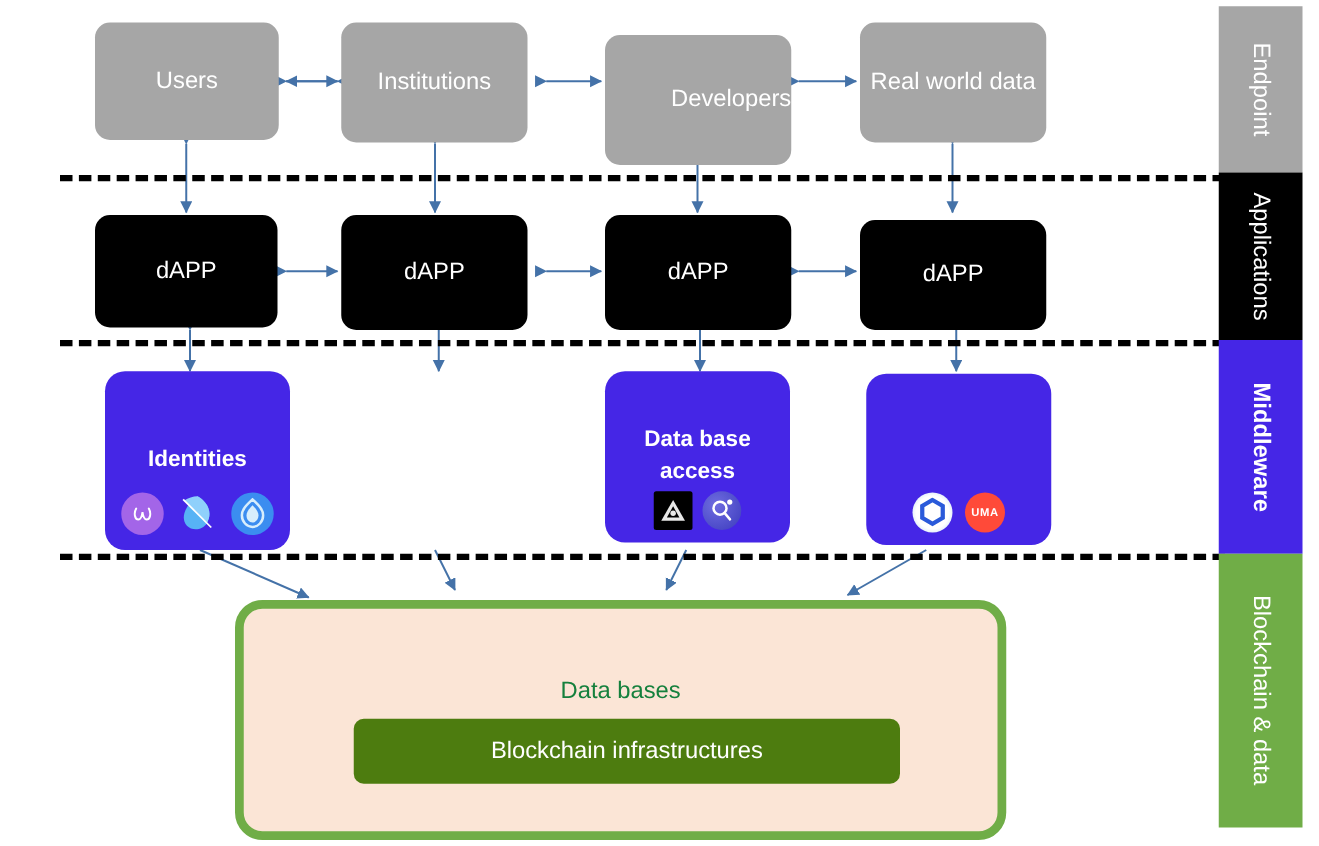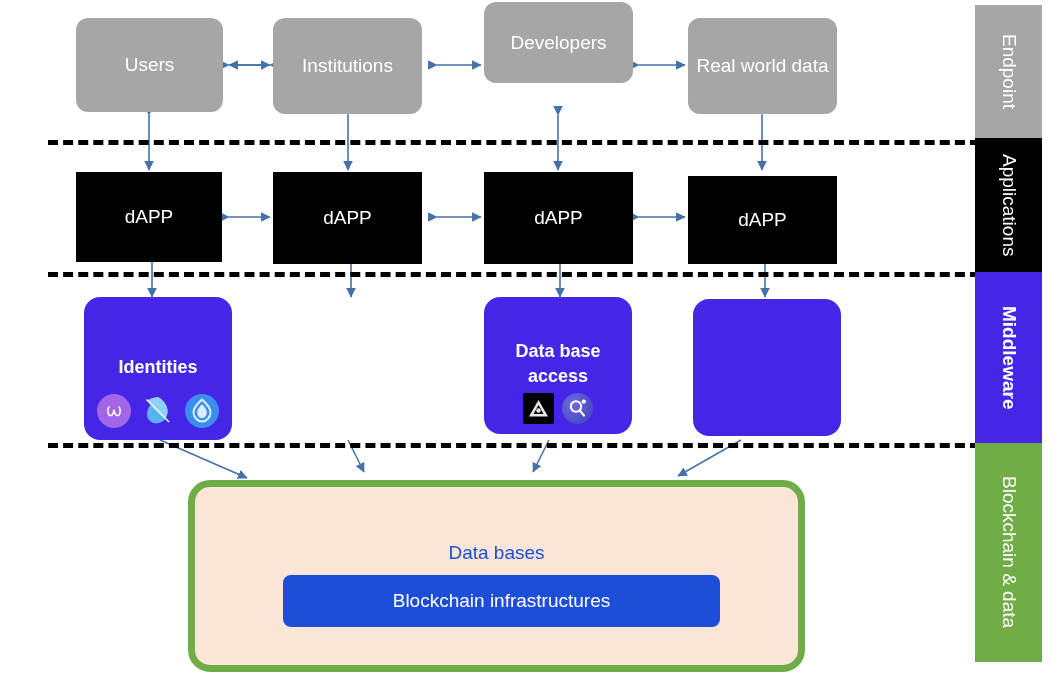--- a/index.html
+++ b/index.html
@@ -209,7 +209,7 @@
   <div class="box endpoint-box" style="left:273px; top:18px; width:149px; height:96px;">
     <span>Institutions</span>
   </div>
-  <div class="box endpoint-box" style="left:484px; top:2px; width:149px; height:81px;">
+  <div class="box endpoint-box" style="left:484px; top:28px; width:149px; height:104px;justify-content:flex-end;">
     <span>Developers</span>
   </div>
   <div class="box endpoint-box" style="left:688px; top:18px; width:149px; height:96px; padding:0 8px;">

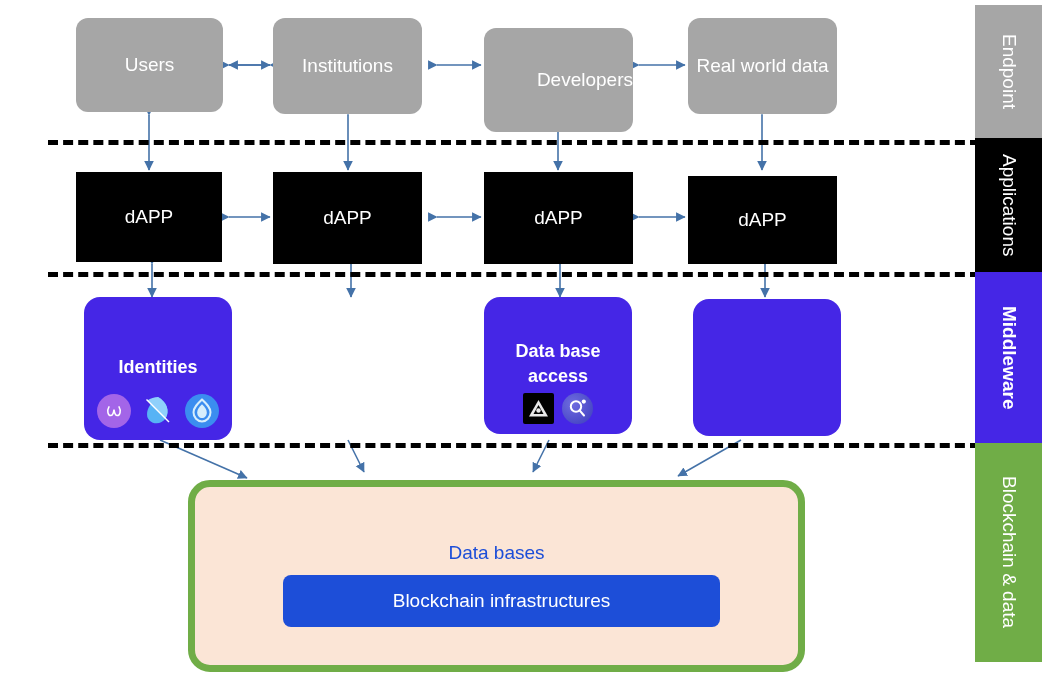--- a/index.html
+++ b/index.html
@@ -39,7 +39,7 @@
 
   .dapp-box {
     background: #000000;
-    border-radius: 0;
+    border-radius: 12px;
     color: #ffffff;
     font-size: 19px;
     font-weight: 400;

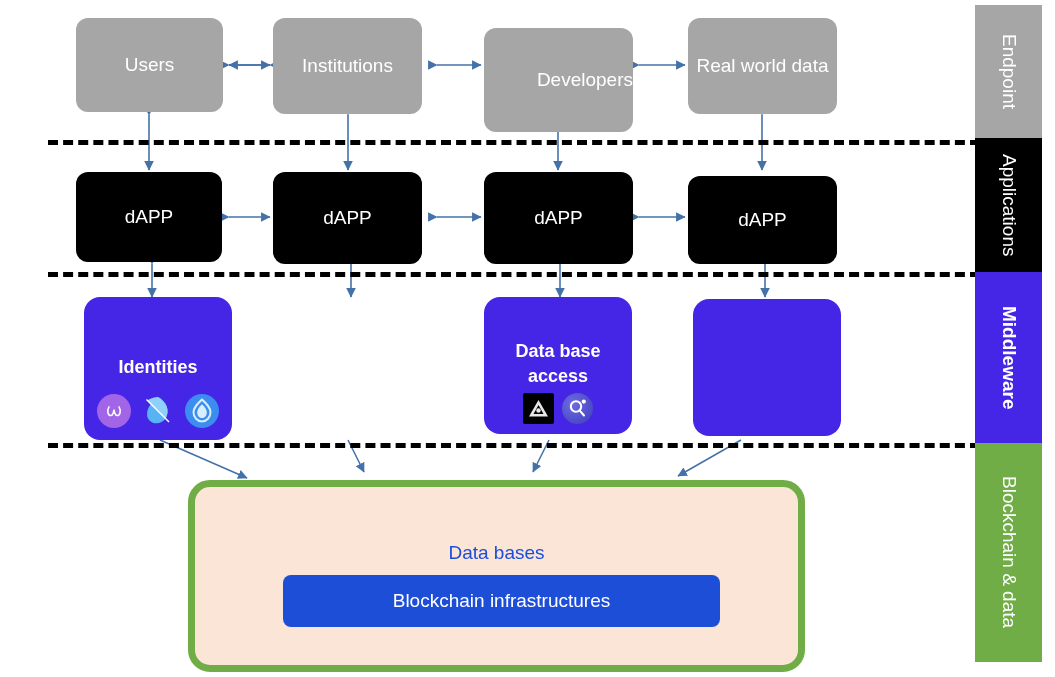--- a/index.html
+++ b/index.html
@@ -283,6 +283,18 @@
   </div>
 
   <div class="box mw-box" style="left:693px; top:299px; width:148px; height:137px;">
+    <div class="mw-icons" style="gap:10px; bottom:10px;">
+
+      <span class="chip round" style="width:32px;height:32px;background:radial-gradient(circle at 50% 50%,#ffffff 58%,#aed2f2 100%);">
+        <svg width="22" height="24" viewBox="0 0 22 24">
+          <path d="M11 2 L19.2 6.7 L19.2 16.3 L11 21 L2.8 16.3 L2.8 6.7 Z" fill="none" stroke="#2a5ada" stroke-width="3.4"></path>
+        </svg>
+      </span>
+
+      <span class="chip round" style="width:32px;height:32px;background:#ff4a39;">
+        <span style="font-size:9px; font-weight:bold; color:#ffffff; letter-spacing:0.5px;">UMA</span>
+      </span>
+    </div>
   </div>
 
   <div id="db-container">

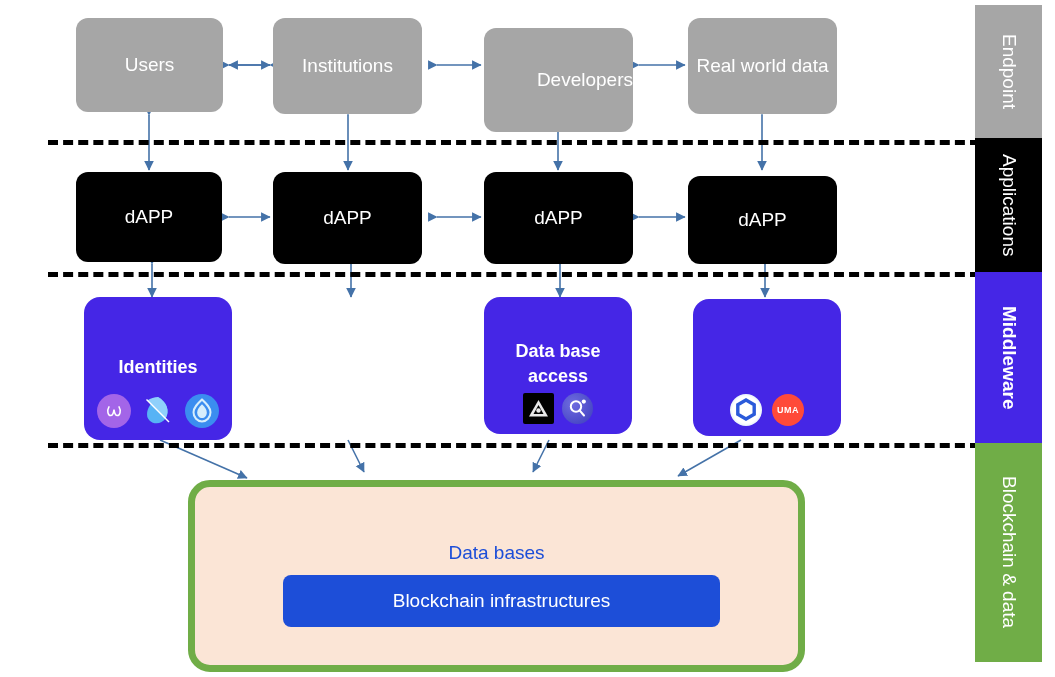--- a/index.html
+++ b/index.html
@@ -119,7 +119,7 @@
     width: 100%;
     text-align: center;
     font-size: 19px;
-    color: #1d4ed8;
+    color: #15803d;
   }
   #chain-box {
     position: absolute;

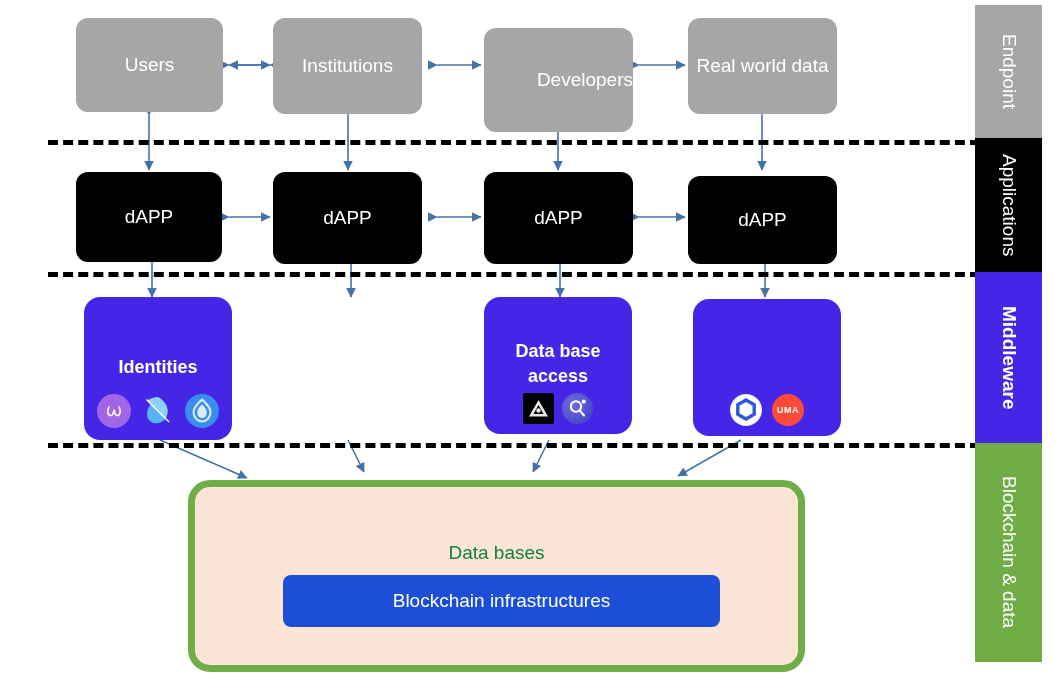--- a/index.html
+++ b/index.html
@@ -127,7 +127,7 @@
     top: 88px;
     width: 437px;
     height: 52px;
-    background: #1d4ed8;
+    background: #4d7c0f;
     border-radius: 8px;
     display: flex;
     align-items: center;

